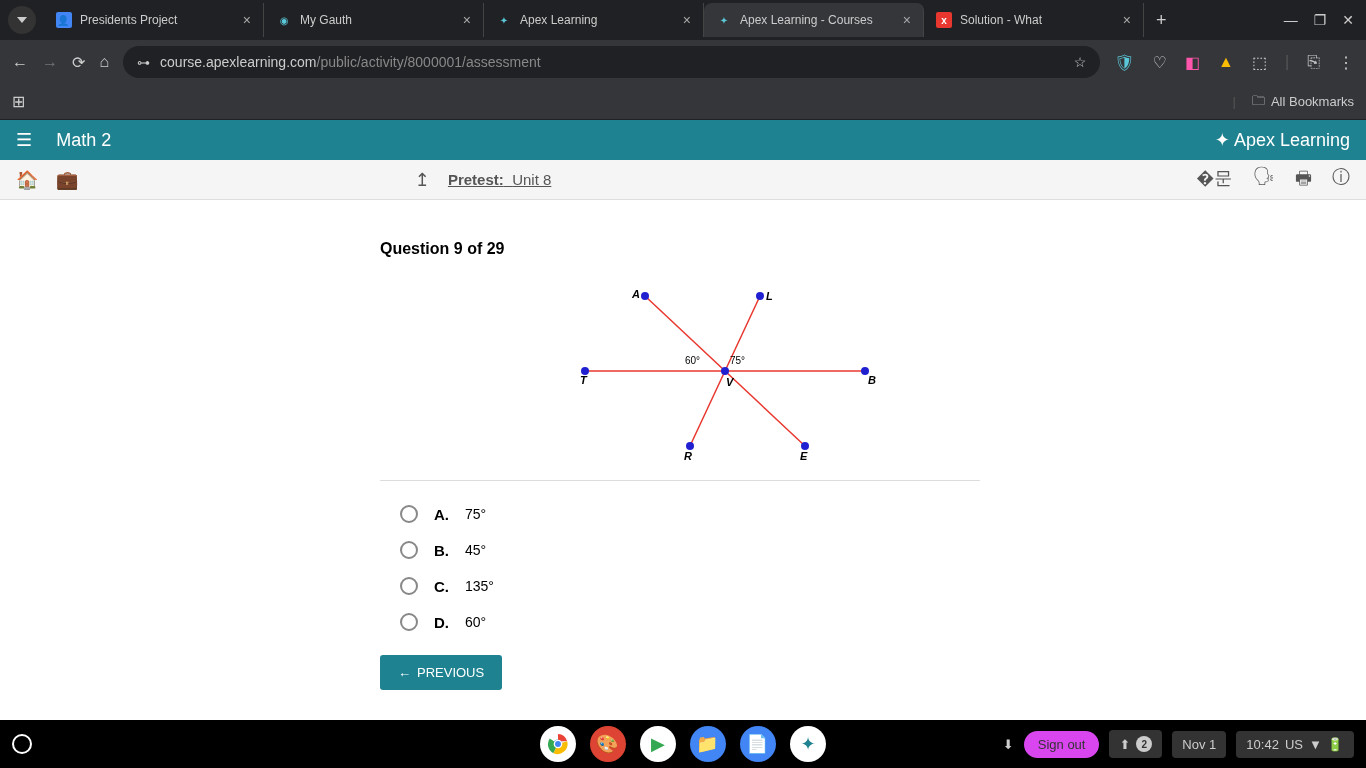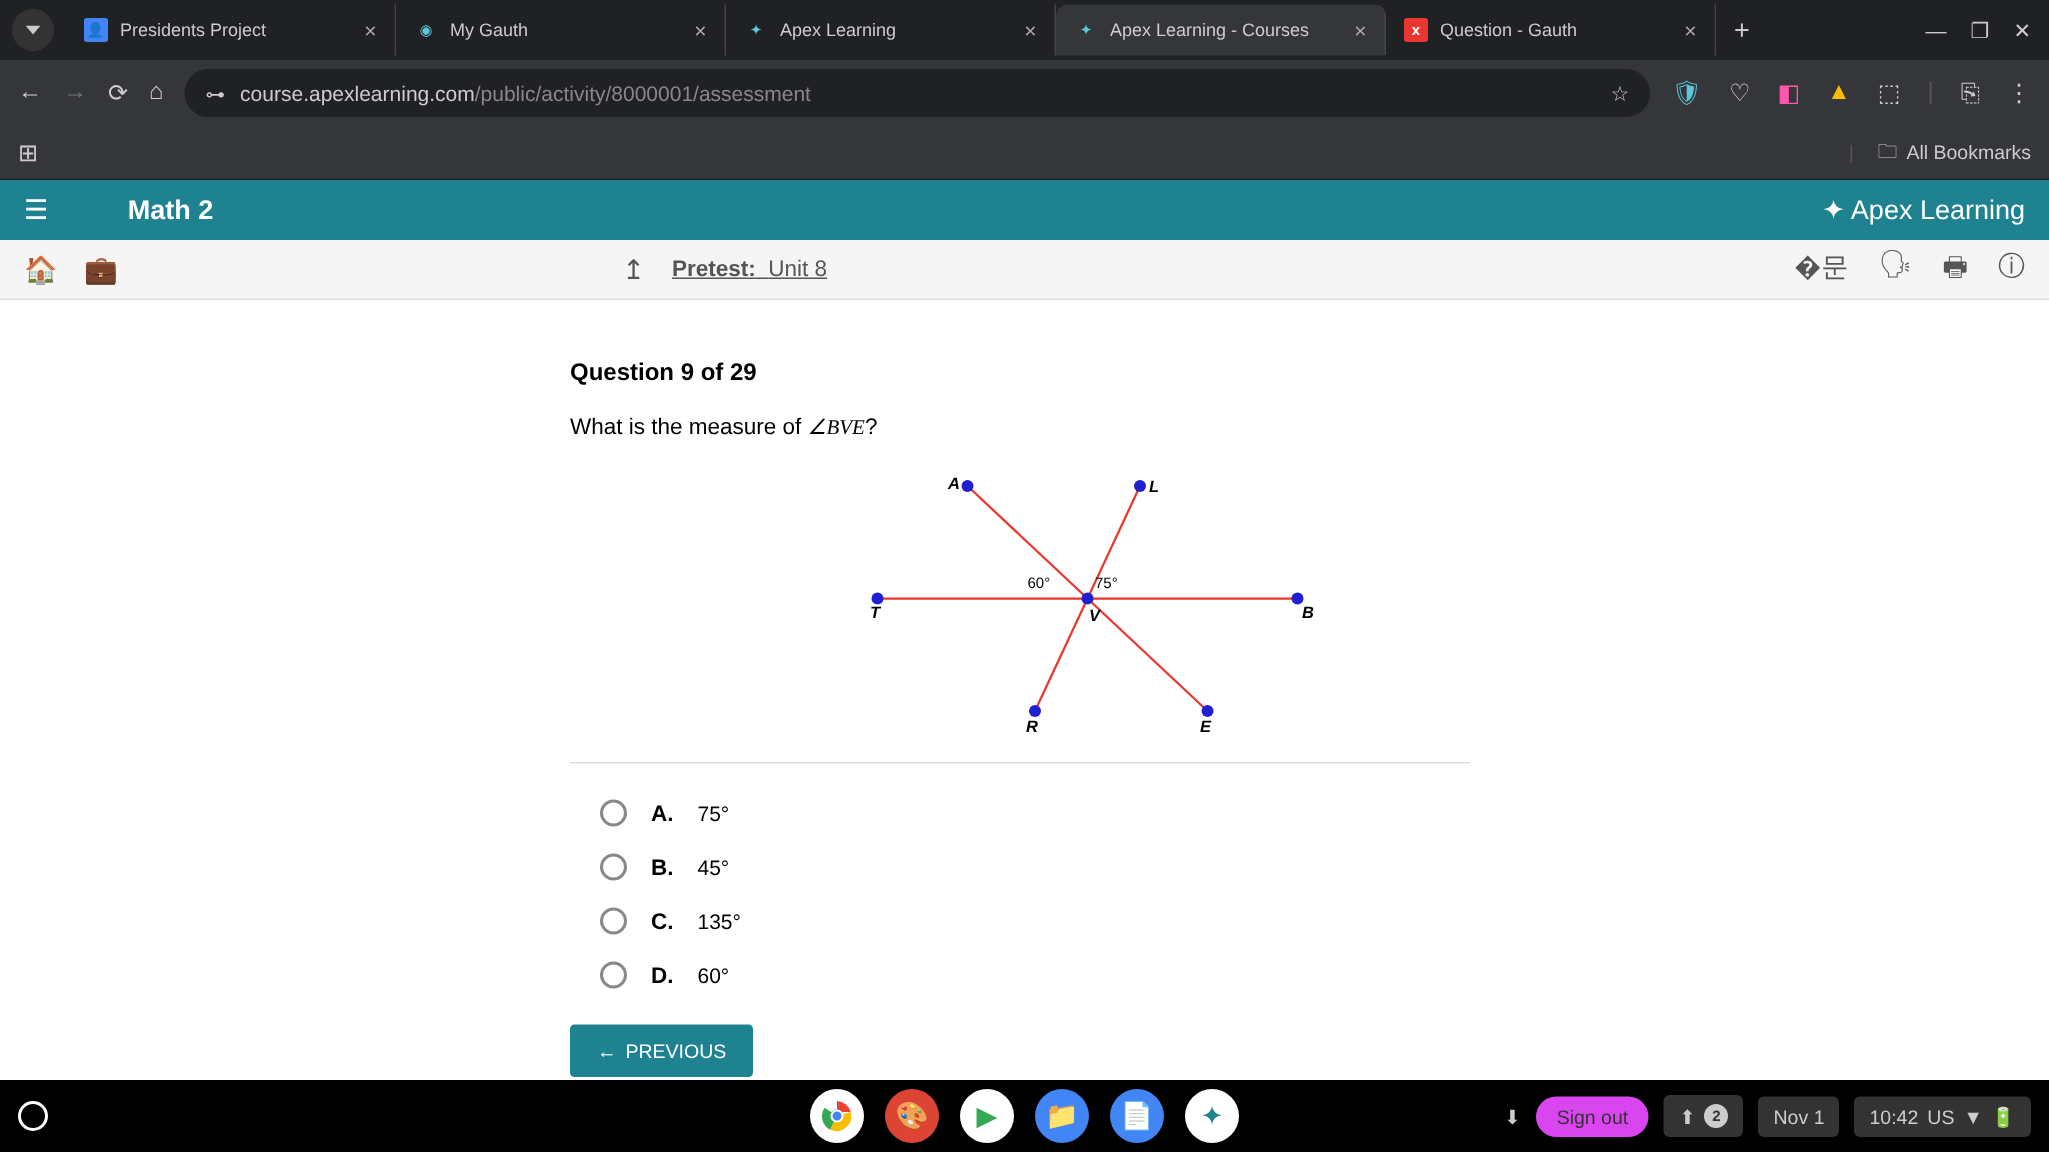--- a/index.html
+++ b/index.html
@@ -102,7 +102,7 @@
   </div>
   <div class="tab">
     <span class="tab-icon" style="background:#e8372e;color:#fff;border-radius:2px;font-weight:bold;">x</span>
-    <span class="tab-title">Question - Gauth</span>
+    <span class="tab-title">Solution - What</span>
     <span class="tab-close">×</span>
   </div>
   <div class="new-tab">+</div>

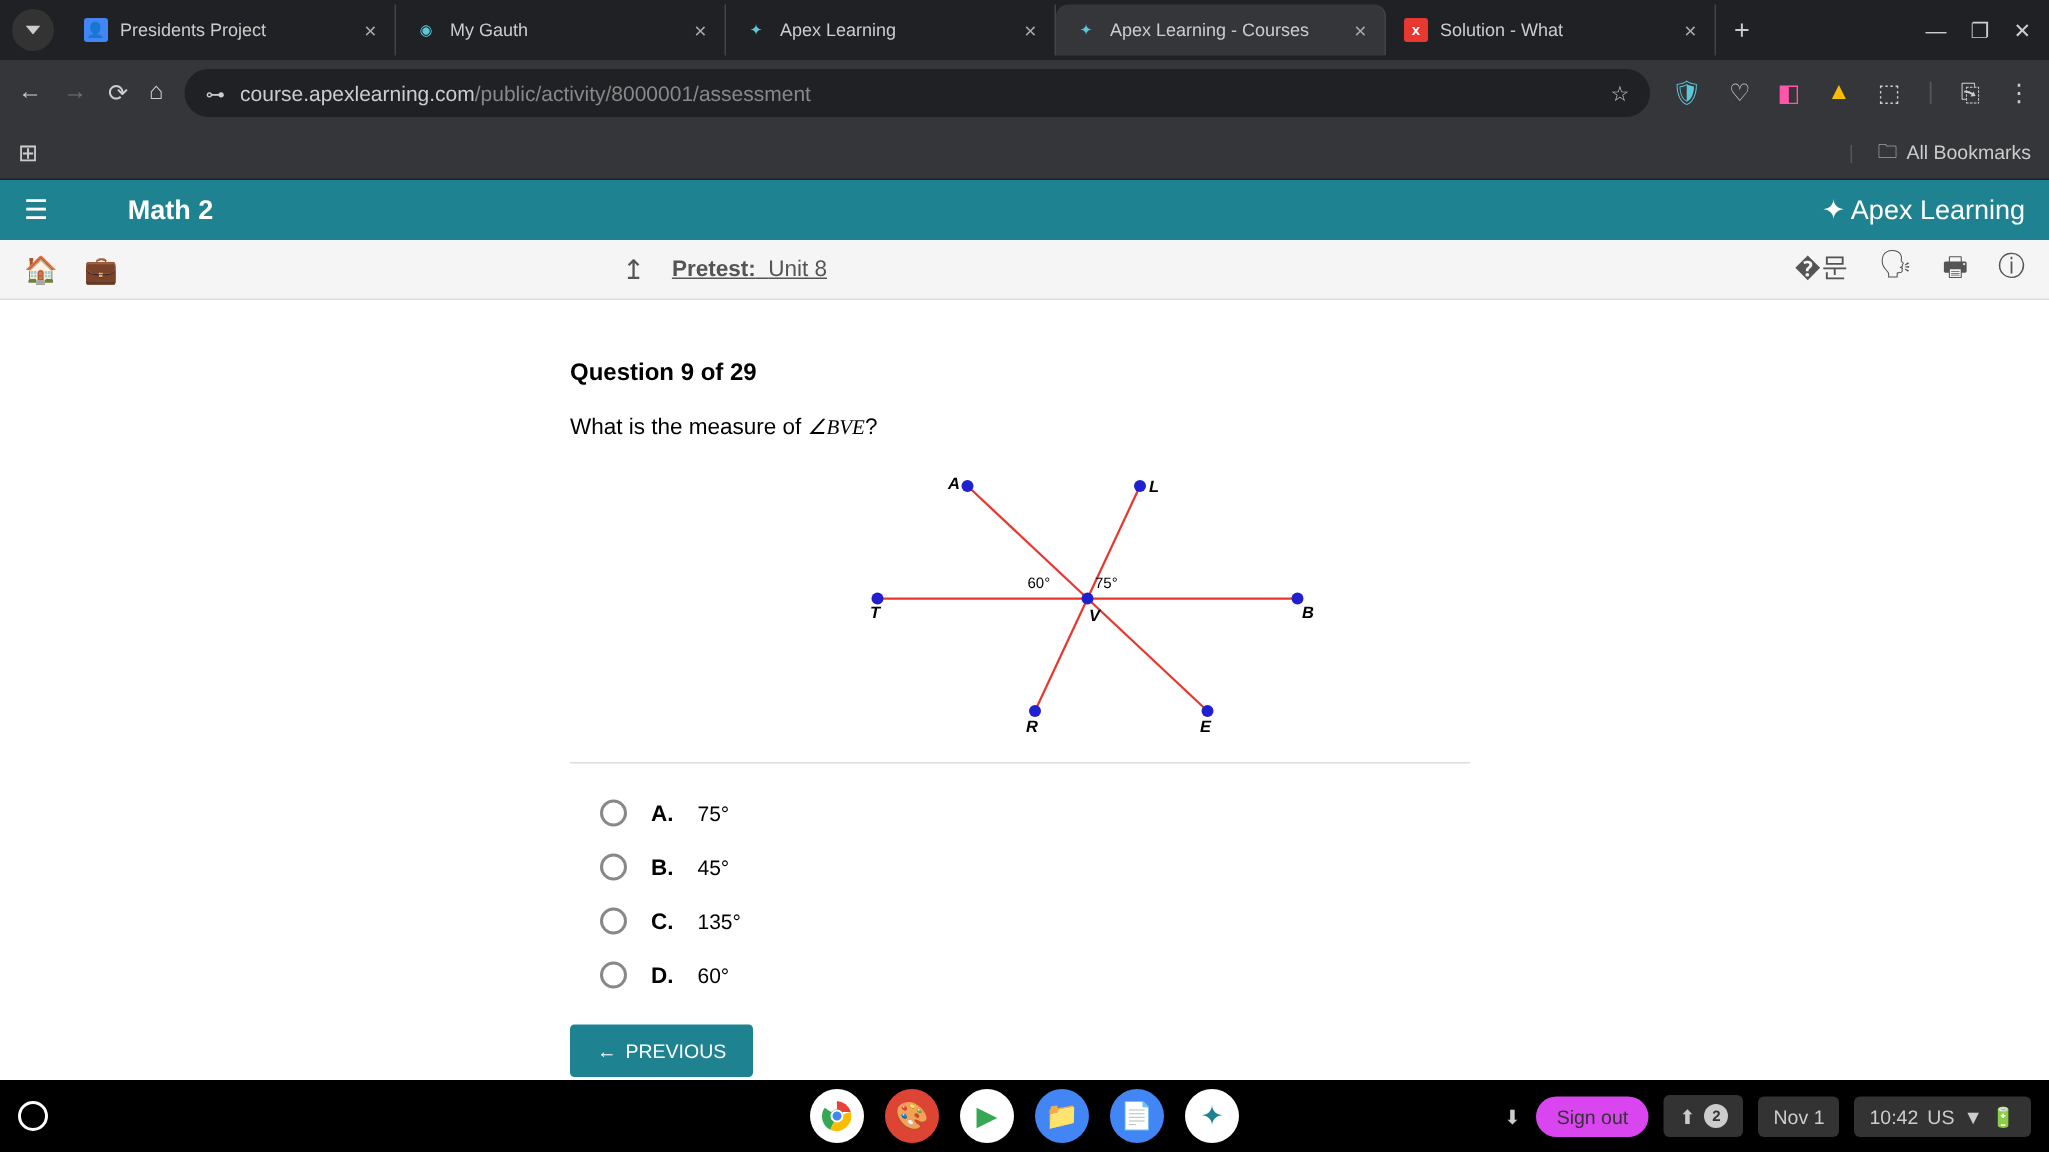--- a/index.html
+++ b/index.html
@@ -31,7 +31,7 @@
 
 .app-header { background: #1e8290; height: 40px; display: flex; align-items: center; padding: 0 16px; color: #fff; }
 .hamburger { font-size: 18px; margin-right: 24px; cursor: pointer; }
-.course-title { font-size: 18px; font-weight: 700; margin-left: 29px; }
+.course-title { font-size: 18px; font-weight: 400; }
 .apex-logo { margin-left: auto; font-size: 18px; font-weight: 400; display: flex; align-items: center; gap: 4px; }
 
 

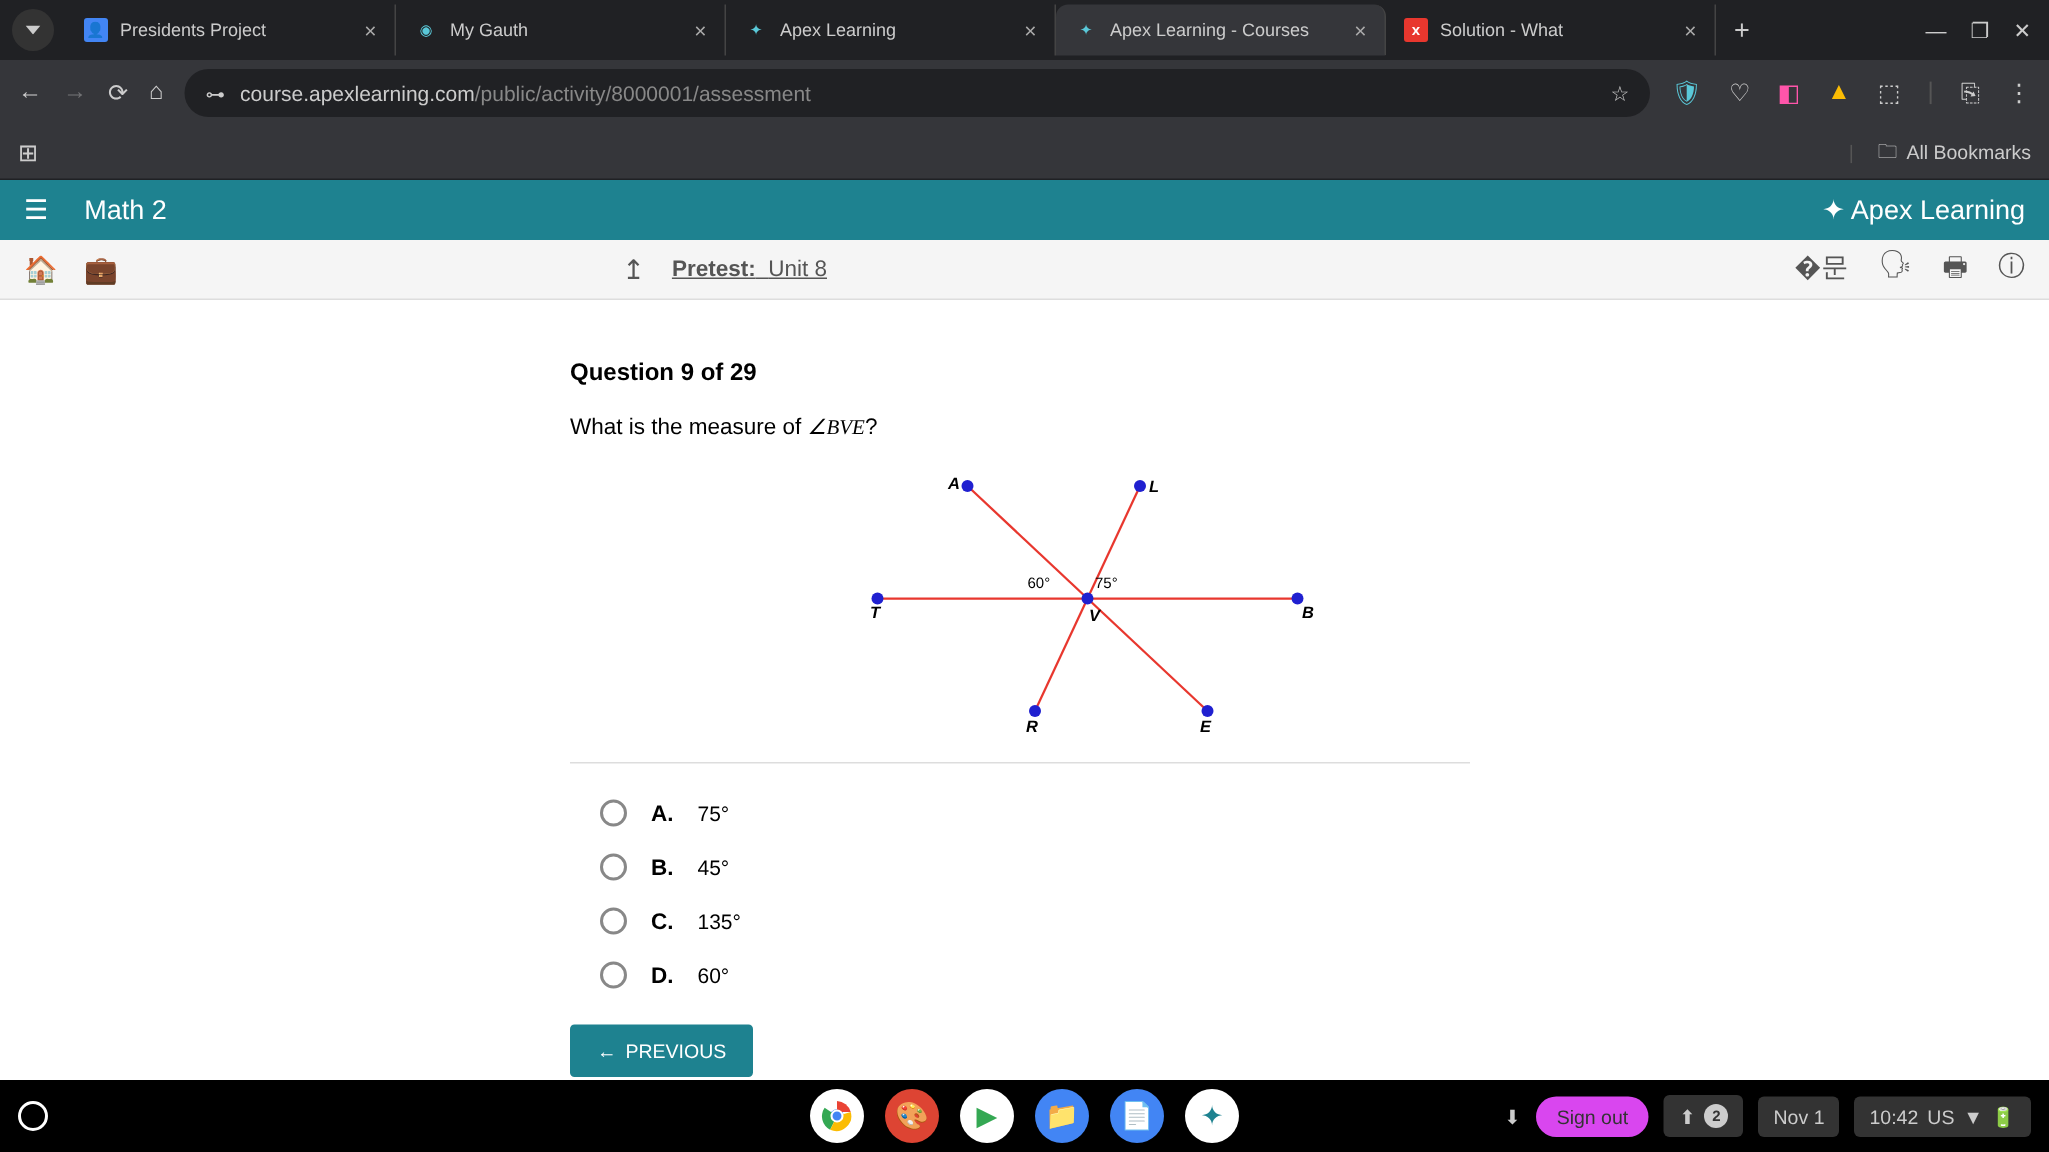--- a/index.html
+++ b/index.html
@@ -171,9 +171,6 @@
 
 <div class="content">
   <div class="question-header">Question 9 of 29</div>
-  <div class="question-text">
-    <span>What is the measure of </span><span class="angle-notation">∠BVE</span><span>?</span>
-  </div>
 
   <div class="diagram">
     <svg viewBox="0 0 370 190">

